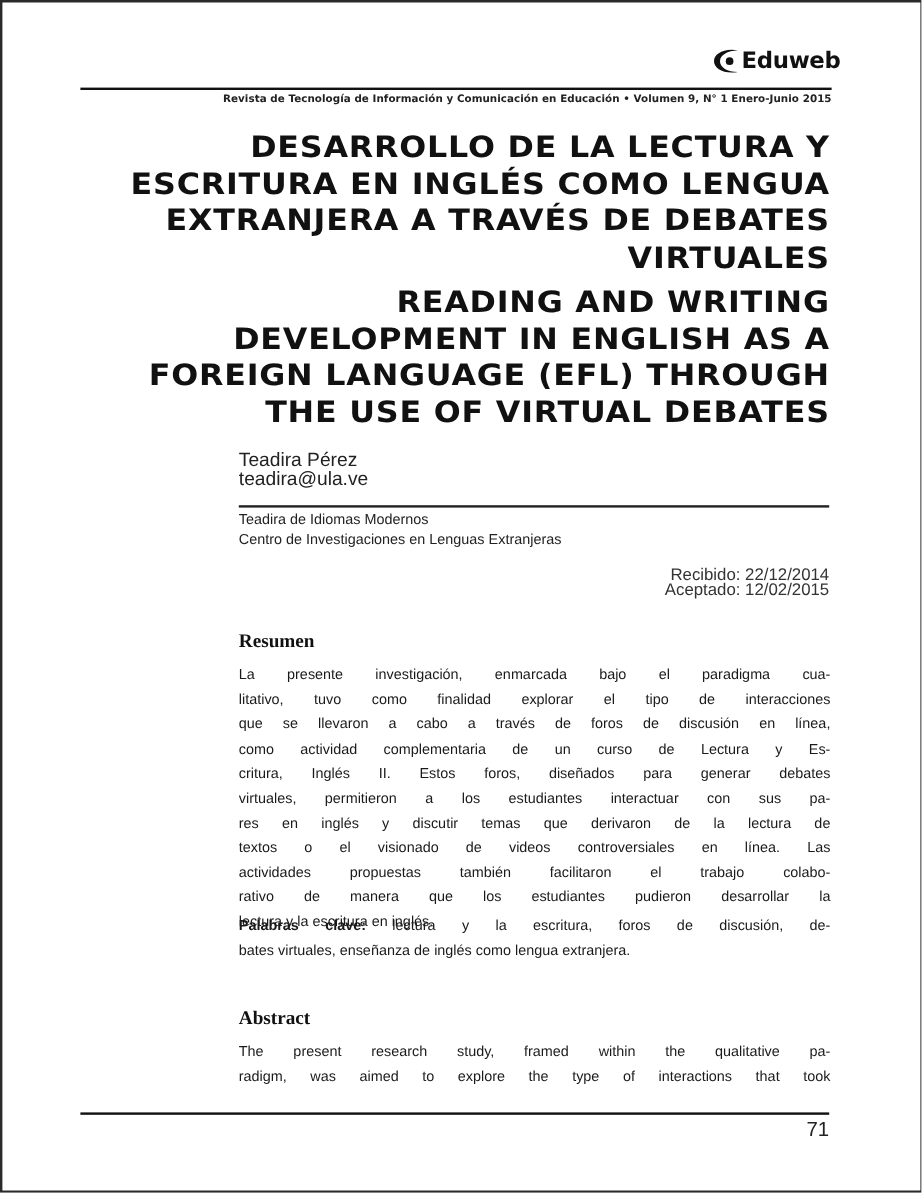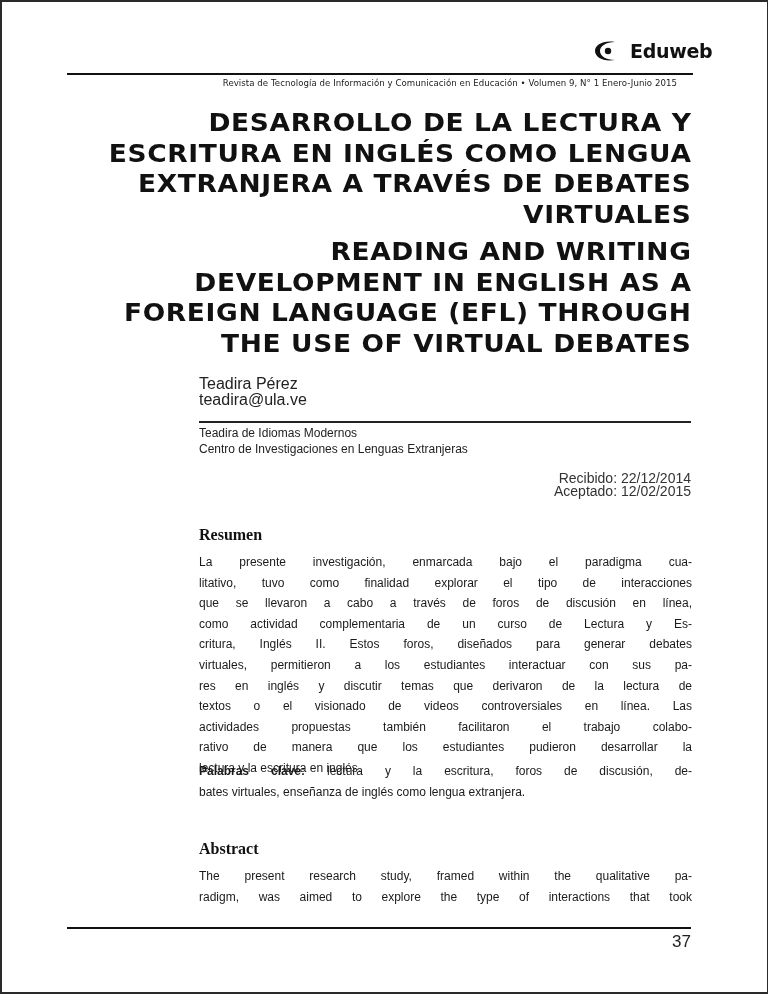--- a/index.html
+++ b/index.html
@@ -20,7 +20,7 @@
     .logo-mark { width: 24px; height: 22px; position: relative; }
     .logo-text {
       font-family: "DejaVu Sans", sans-serif; font-weight: bold; font-size: 19px;
-      letter-spacing: -0.3px; color: #111; margin-left: 13px; line-height: 1;
+      letter-spacing: -0.3px; color: #111; margin-left: 1px; line-height: 1;
     }
 
     

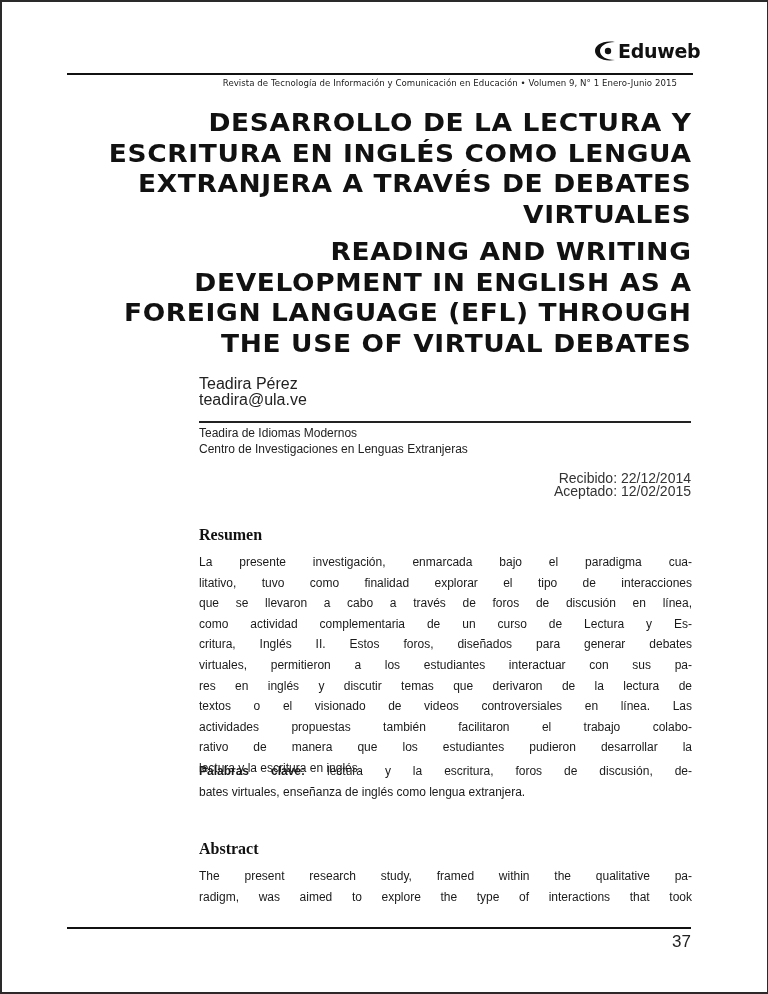--- a/index.html
+++ b/index.html
@@ -26,8 +26,8 @@
     
     .top-rule { position: absolute; left: 67px; top: 73px; width: 626px; height: 2px; background: #111; }
     .journal-line {
-      position: absolute; left: 51px; top: 78px; width: 626px; text-align: right;
-      font-family: "DejaVu Sans", sans-serif; font-weight: normal; font-size: 8.6px;
+      position: absolute; left: 67px; top: 78px; width: 626px; text-align: right;
+      font-family: "DejaVu Sans", sans-serif; font-weight: bold; font-size: 8.6px;
       letter-spacing: 0.05px; color: #222; white-space: nowrap;
     }
 

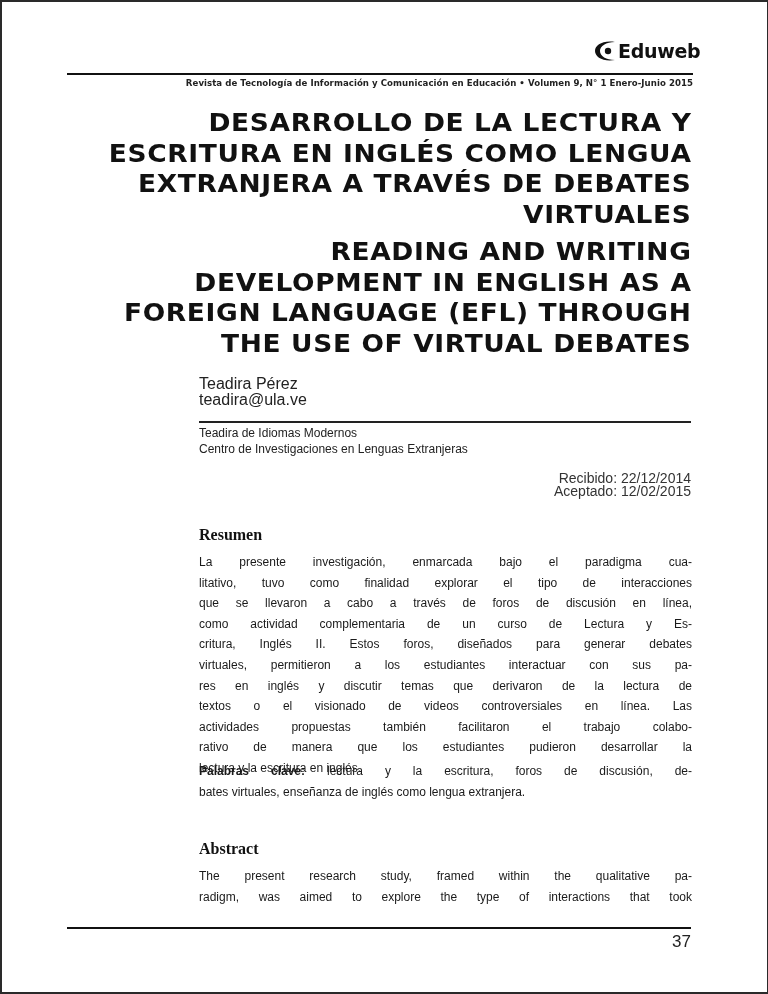--- a/index.html
+++ b/index.html
@@ -143,6 +143,6 @@
 </div>
 
 <div class="bottom-rule"></div>
-<div class="page-number">37</div>
+<div class="page-number">71</div>
 
 </body></html>

